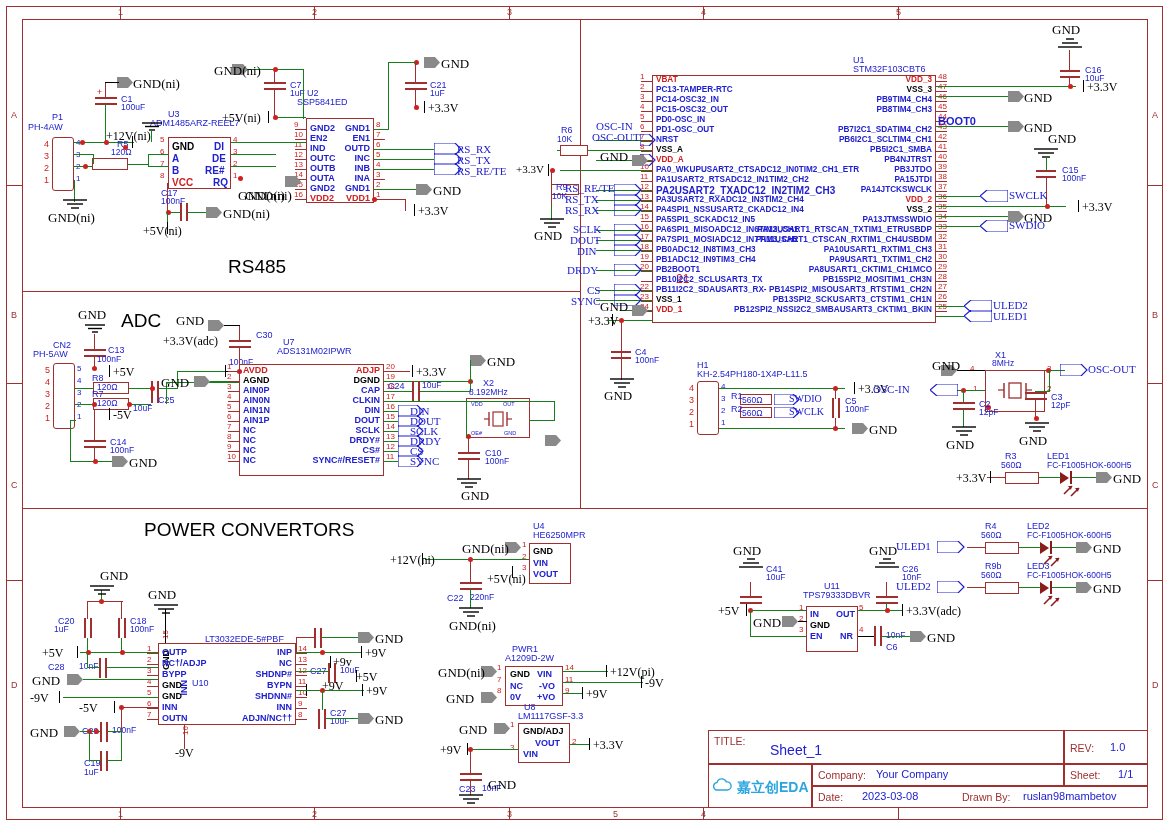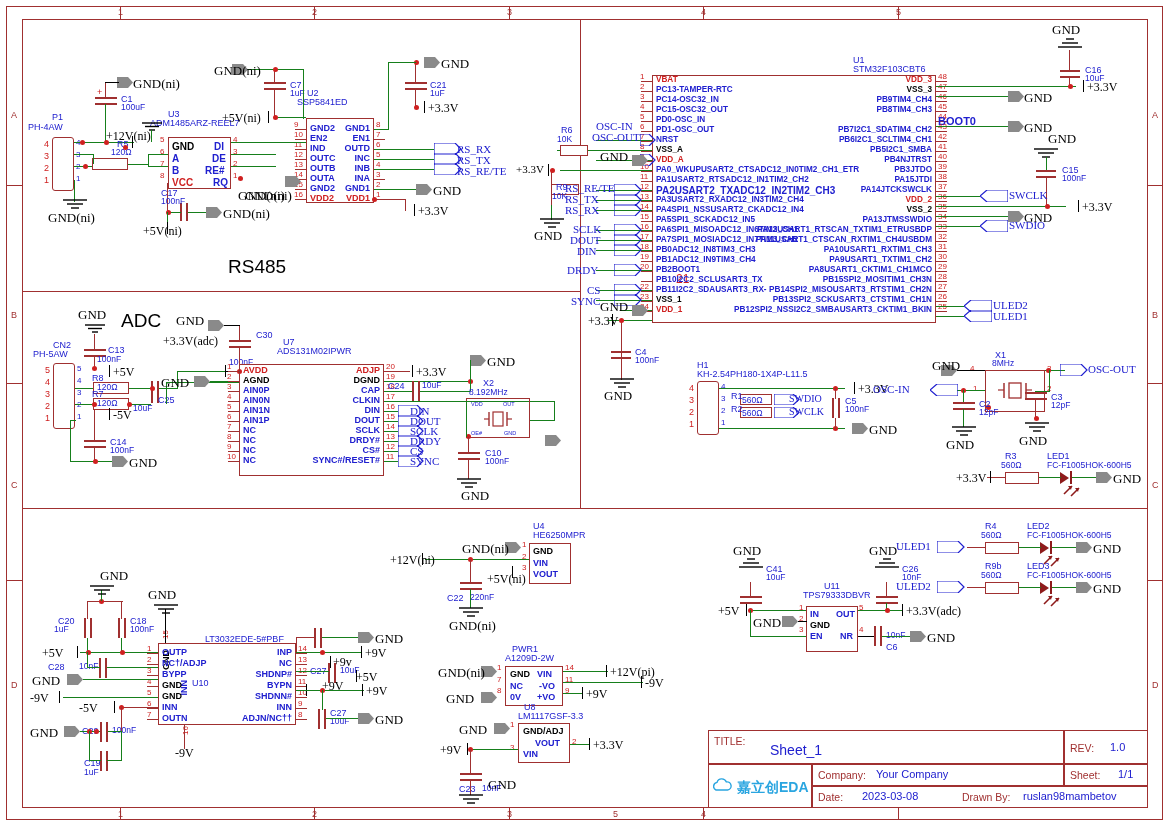--- a/index.html
+++ b/index.html
@@ -109,6 +109,7 @@
 
   <div class="sect" style="left:228px;top:256px;">RS485</div>
   <div class="sect" style="left:121px;top:310px;">ADC</div>
+  <div class="sect" style="left:144px;top:519px;">POWER CONVERTORS</div>
 
   <div class="box" style="left:652px;top:75px;width:284px;height:248px;"></div>
   <div class="refdes" style="left:853px;top:55px;">U1</div>

